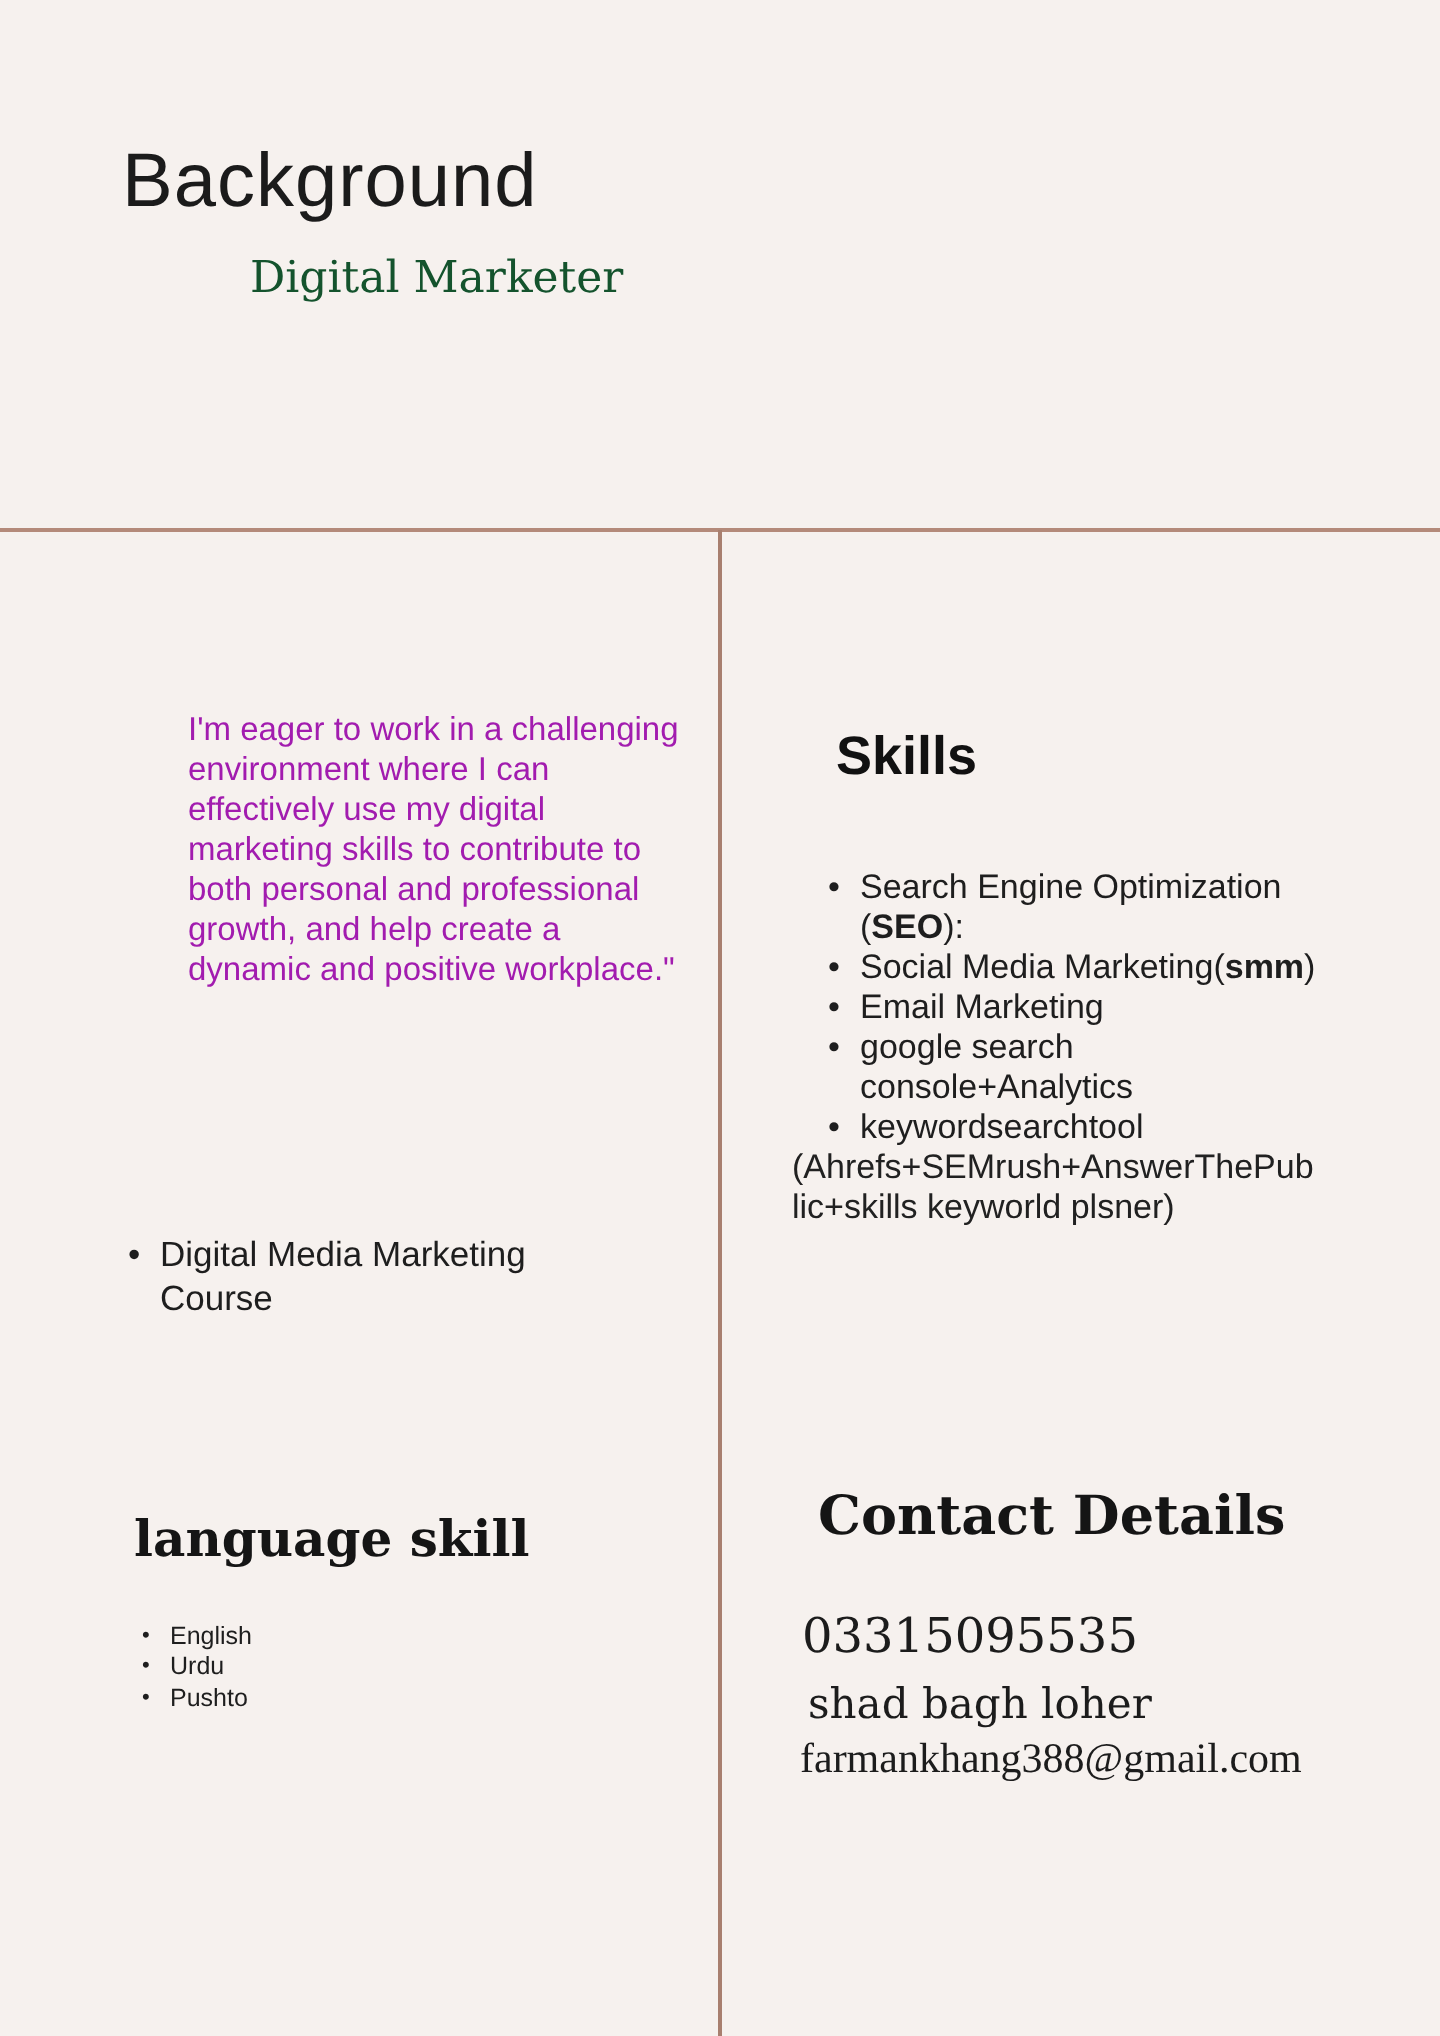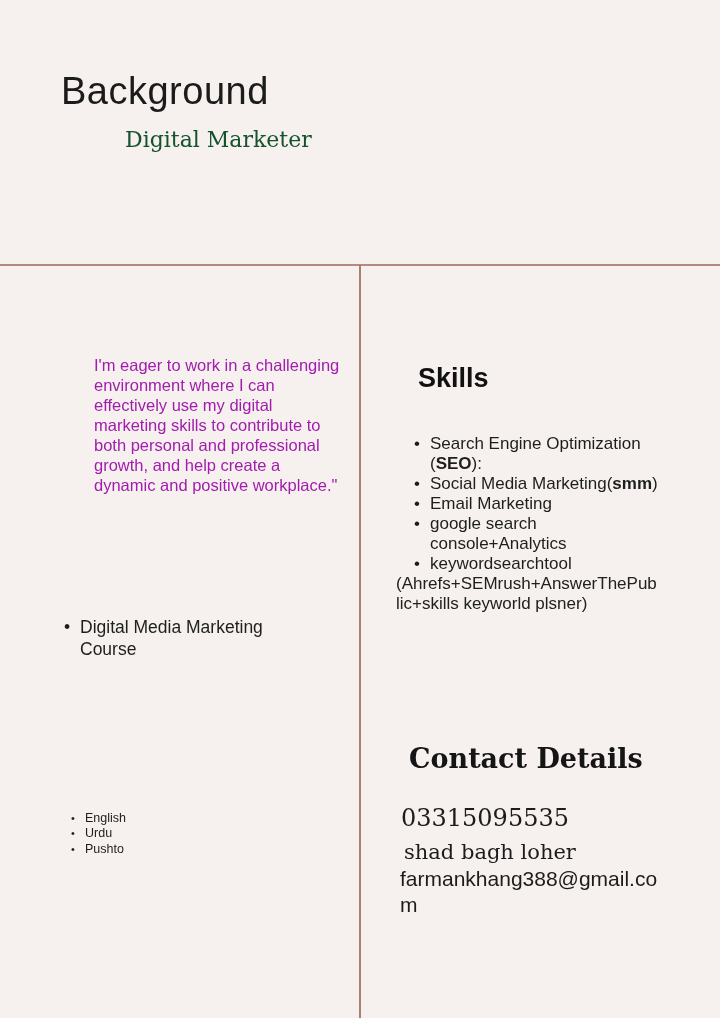--- a/index.html
+++ b/index.html
@@ -173,6 +173,7 @@
     </div>
   </div>
 
+  <div class="abs lang-heading">language skill</div>
   <div class="abs lang-list">
     <div class="bullet-row">
       <span class="dot">•</span>

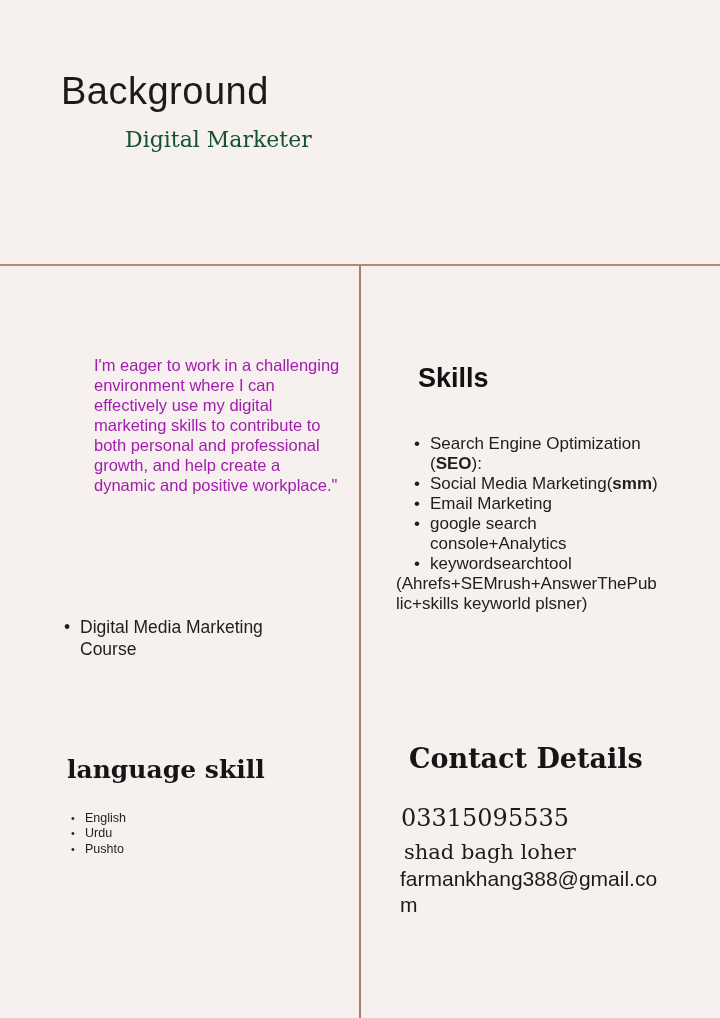--- a/index.html
+++ b/index.html
@@ -140,7 +140,7 @@
   .contact-email{
     left:400px; top:866px;
     width:266px;
-    font-family:Liberation Sans, sans-serif;
+    font-family:Liberation Serif, serif;
     font-size:21px;
     line-height:26px;
     word-break:break-all;

